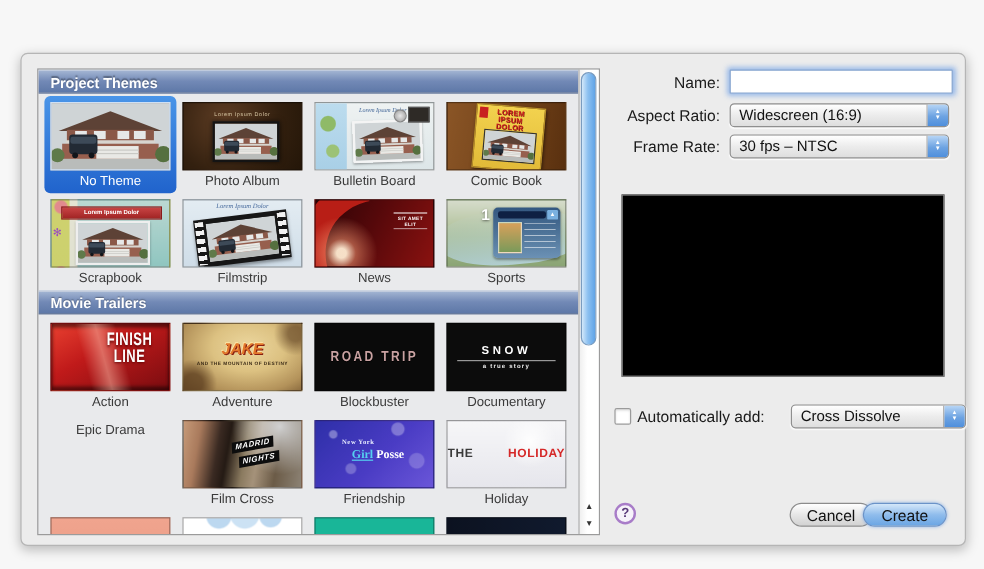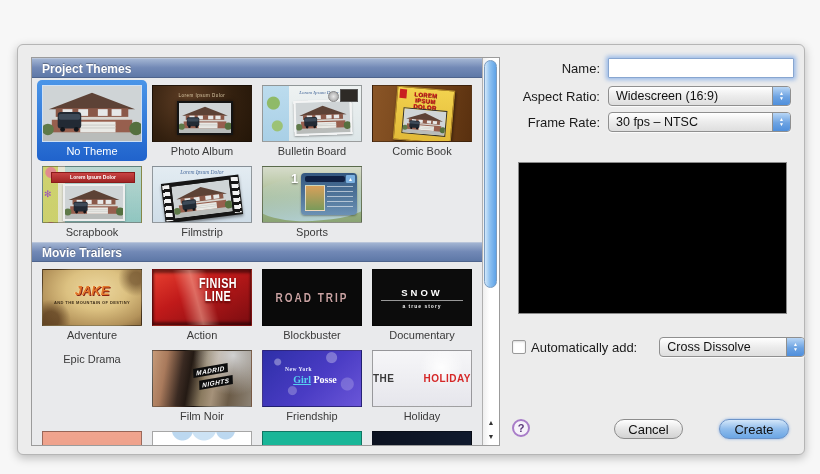--- a/index.html
+++ b/index.html
@@ -385,6 +385,17 @@
               <div class="cell-label">Filmstrip</div>
             </div>
             <div class="cell">
+              <div class="thumb thumb-news">
+                <div class="nw-arc a"></div>
+                <div class="nw-arc b"></div>
+                <div class="nw-flare"></div>
+                <div class="nw-chip">
+                  <span class="nw-cap">SIT AMET ELIT</span>
+                </div>
+              </div>
+              <div class="cell-label">News</div>
+            </div>
+            <div class="cell">
               <div class="thumb thumb-sports">
                 <div class="sp-ribbon"></div>
                 <div class="sp-one">1</div>

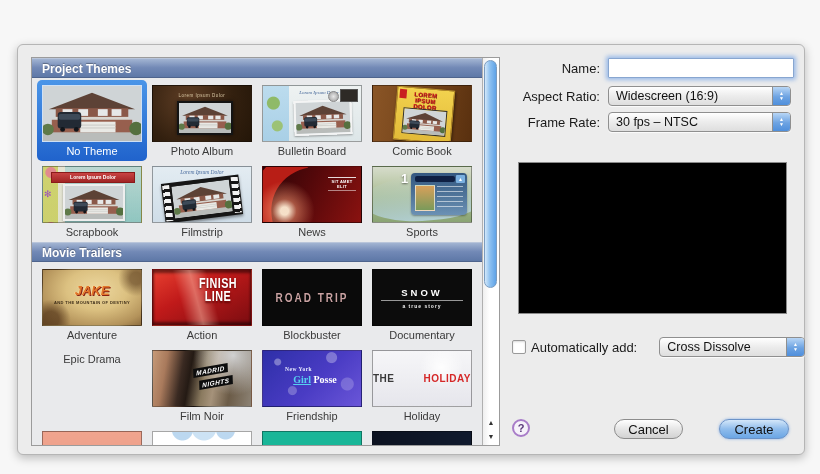--- a/index.html
+++ b/index.html
@@ -412,13 +412,6 @@
           <div class="sec-header">Movie Trailers</div>
           <div class="grid">
             <div class="cell">
-              <div class="thumb thumb-adventure">
-                <div class="ad-t1">JAKE</div>
-                <div class="ad-t2">AND THE MOUNTAIN OF DESTINY</div>
-              </div>
-              <div class="cell-label">Adventure</div>
-            </div>
-            <div class="cell">
               <div class="thumb thumb-action">
                 <div class="ac-streak"></div>
                 <div class="ac-txt">
@@ -427,6 +420,13 @@
                 </div>
               </div>
               <div class="cell-label">Action</div>
+            </div>
+            <div class="cell">
+              <div class="thumb thumb-adventure">
+                <div class="ad-t1">JAKE</div>
+                <div class="ad-t2">AND THE MOUNTAIN OF DESTINY</div>
+              </div>
+              <div class="cell-label">Adventure</div>
             </div>
             <div class="cell">
               <div class="thumb thumb-blockbuster">

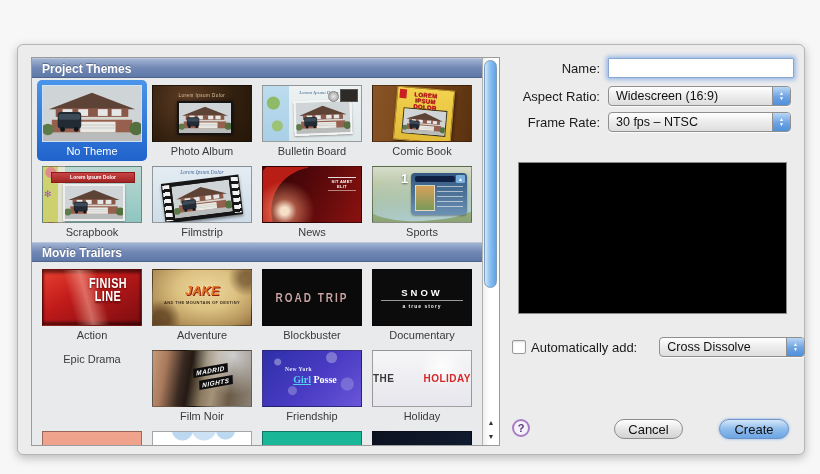--- a/index.html
+++ b/index.html
@@ -450,7 +450,7 @@
                 <div class="fn-chip c1">MADRID</div>
                 <div class="fn-chip c2">NIGHTS</div>
               </div>
-              <div class="cell-label">Film Noir</div>
+              <div class="cell-label">Film Cross</div>
             </div>
             <div class="cell">
               <div class="thumb thumb-friendship">

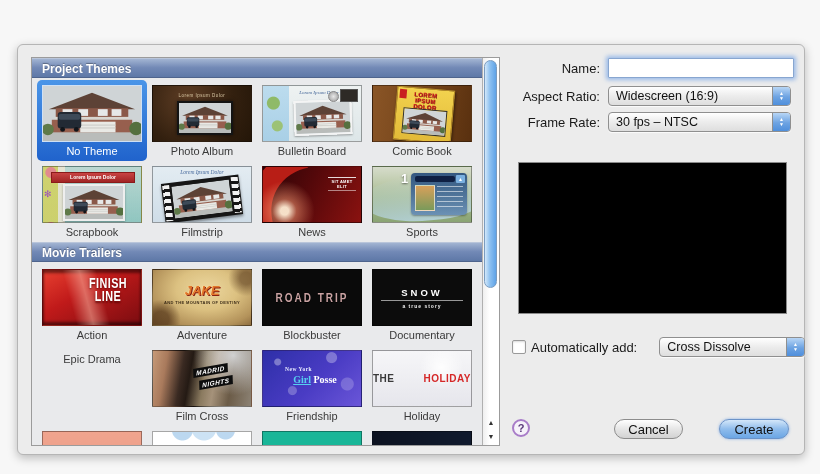--- a/index.html
+++ b/index.html
@@ -188,7 +188,7 @@
         font-weight:bold;color:#5a3a7a;cursor:default;}
   .btn{position:absolute;top:374px;height:20px;border-radius:10px;font-size:13px;color:#111;text-align:center;
        line-height:19px;box-sizing:border-box;cursor:default;}
-  .btn.cancel{left:596px;width:69px;border:1px solid #8c8c8c;background:linear-gradient(#ffffff,#e6e6e6 50%,#d2d2d2);}
+  .btn.cancel{left:640px;width:69px;border:1px solid #8c8c8c;background:linear-gradient(#ffffff,#e6e6e6 50%,#d2d2d2);}
   .btn.create{left:701px;width:70px;border:1px solid #6b93c8;background:linear-gradient(#d4e7f9,#8fbcec 50%,#6ba6e4);
               box-shadow:0 0 3px rgba(110,160,230,.8);}
 </style>

